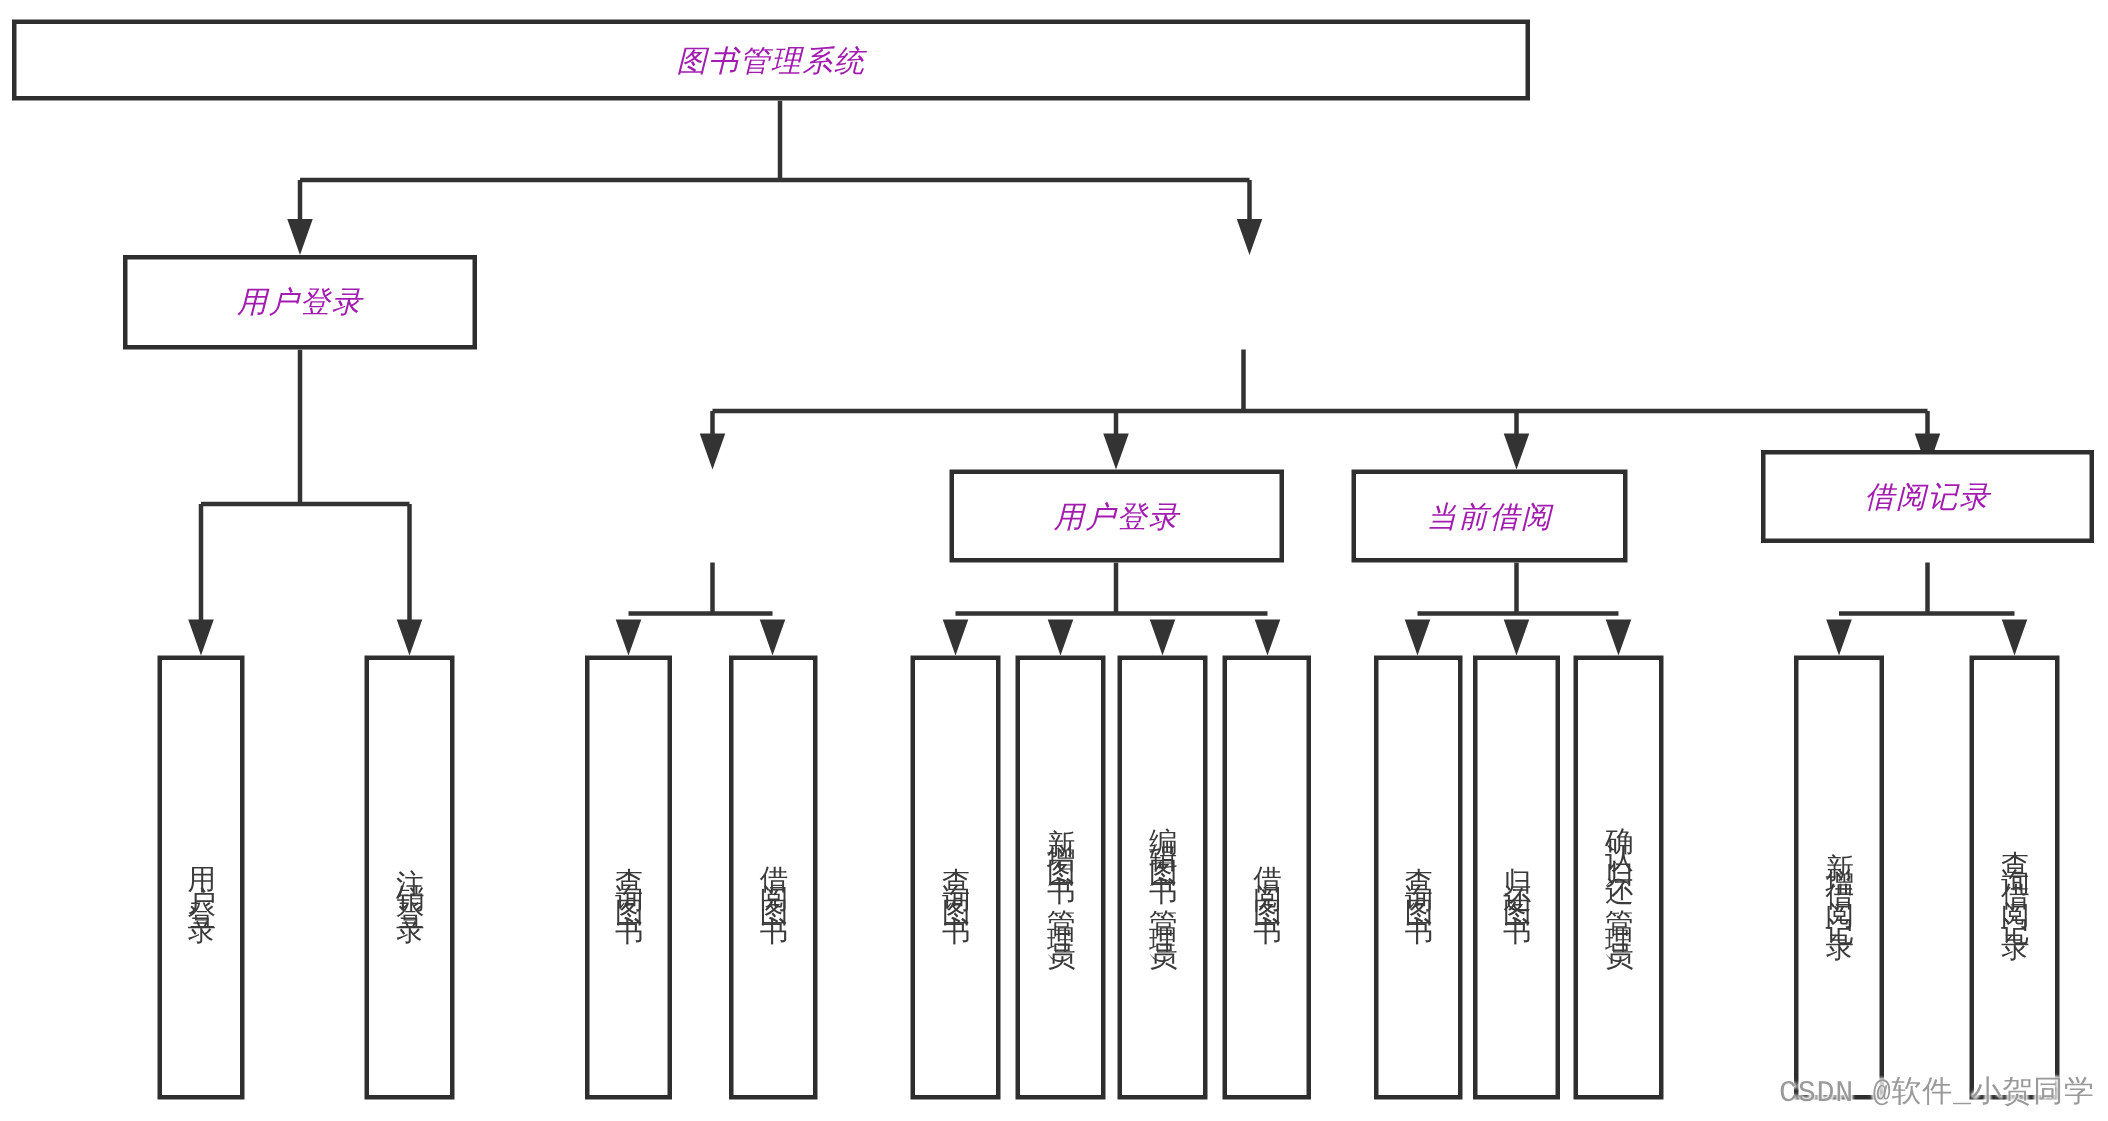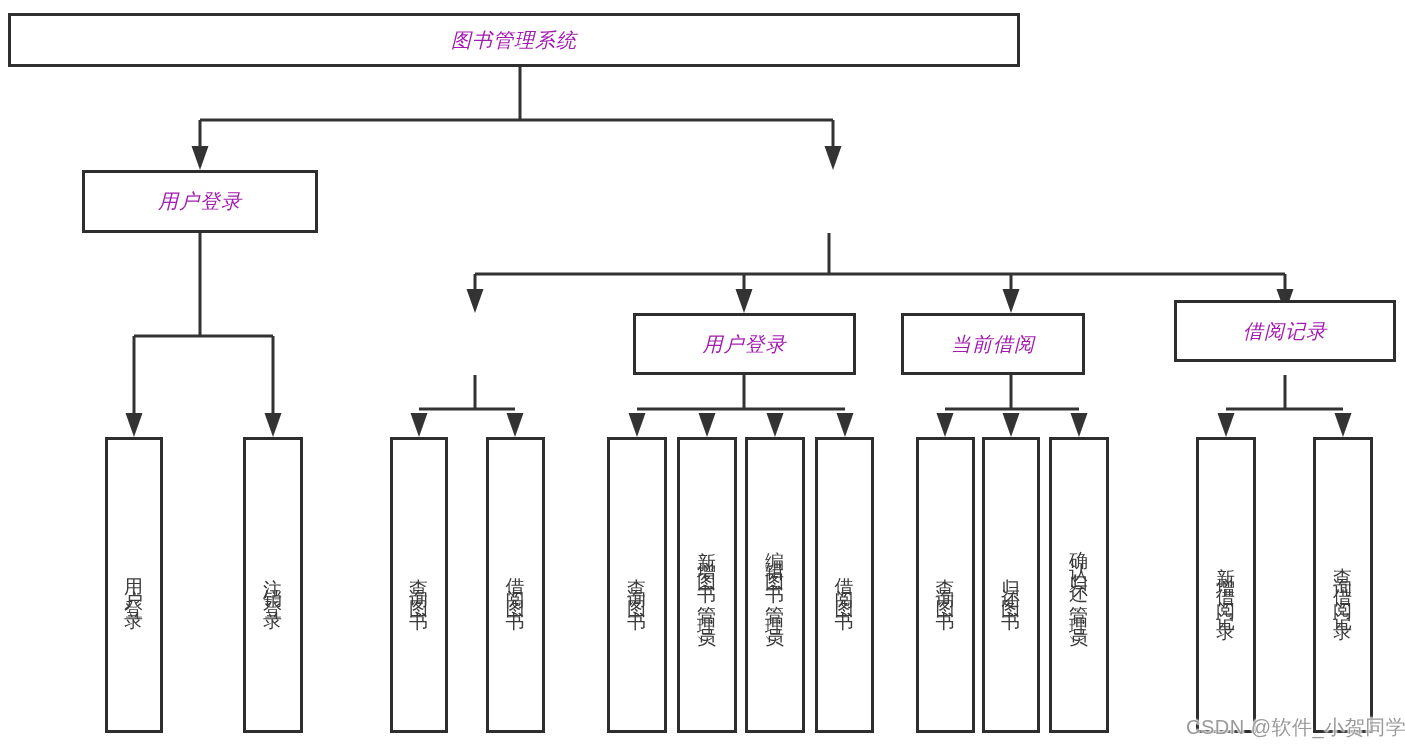--- a/index.html
+++ b/index.html
@@ -23,6 +23,7 @@
     position:absolute;left:1186px;top:714px;z-index:5;
     font-size:20px;color:#9a9a9a;letter-spacing:0.5px;white-space:nowrap;
     text-shadow:0 0 2px #fff,0 0 3px #fff,1px 1px 2px #fff,-1px -1px 2px #fff;
+    font-family:Liberation Mono, monospace;
   }
 </style>
 </head>

